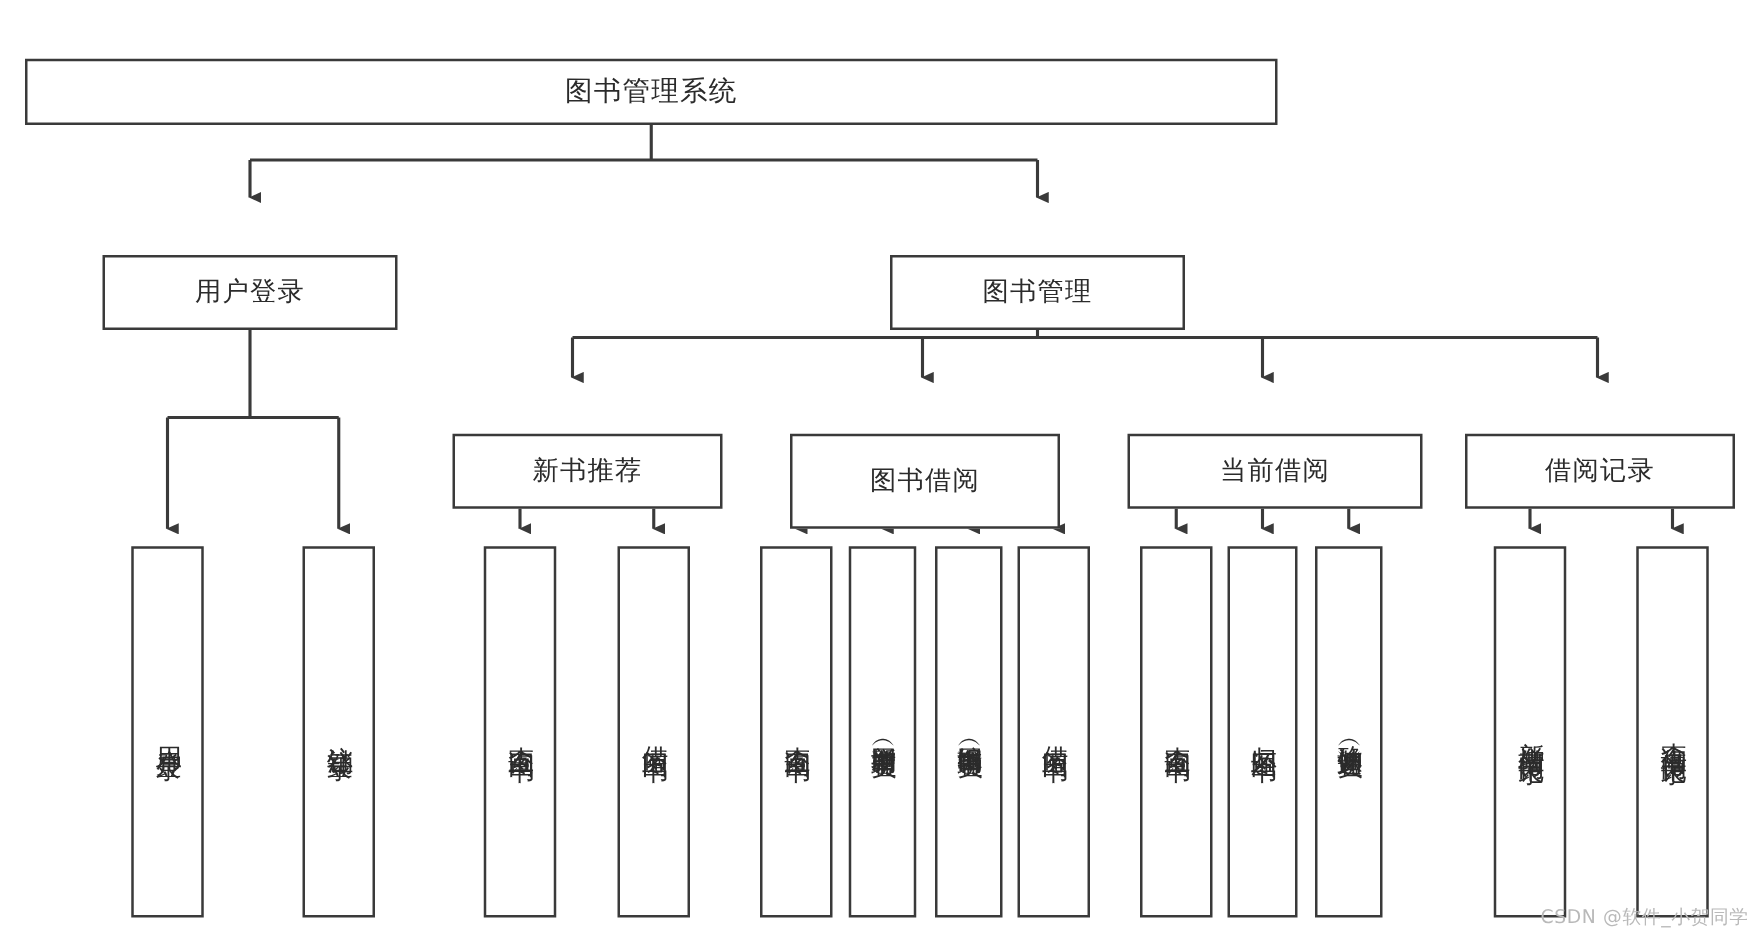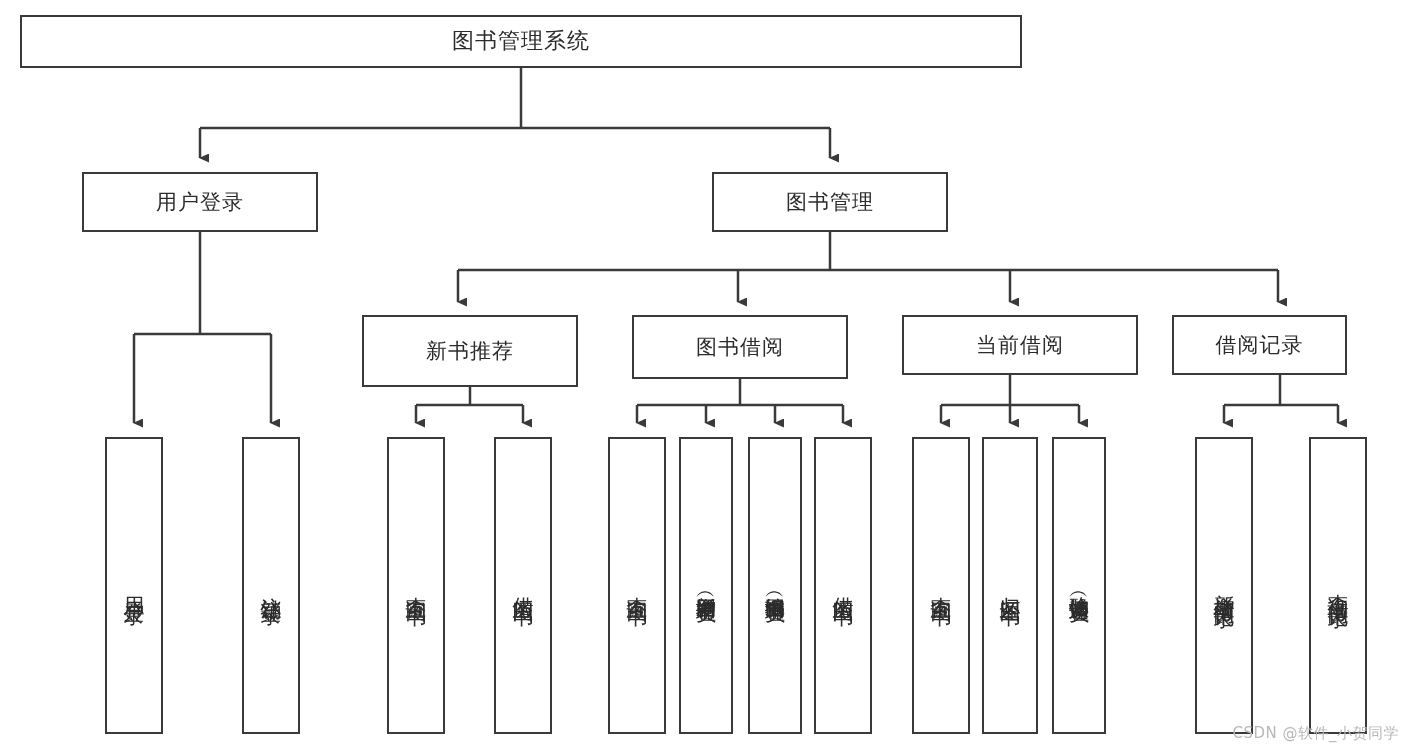--- a/index.html
+++ b/index.html
@@ -42,6 +42,7 @@
     letter-spacing: 1px;
     line-height: 1.1;
     white-space: nowrap;
+    margin-top: 32px;
   }
   .node-root {
     font-size: 22px;

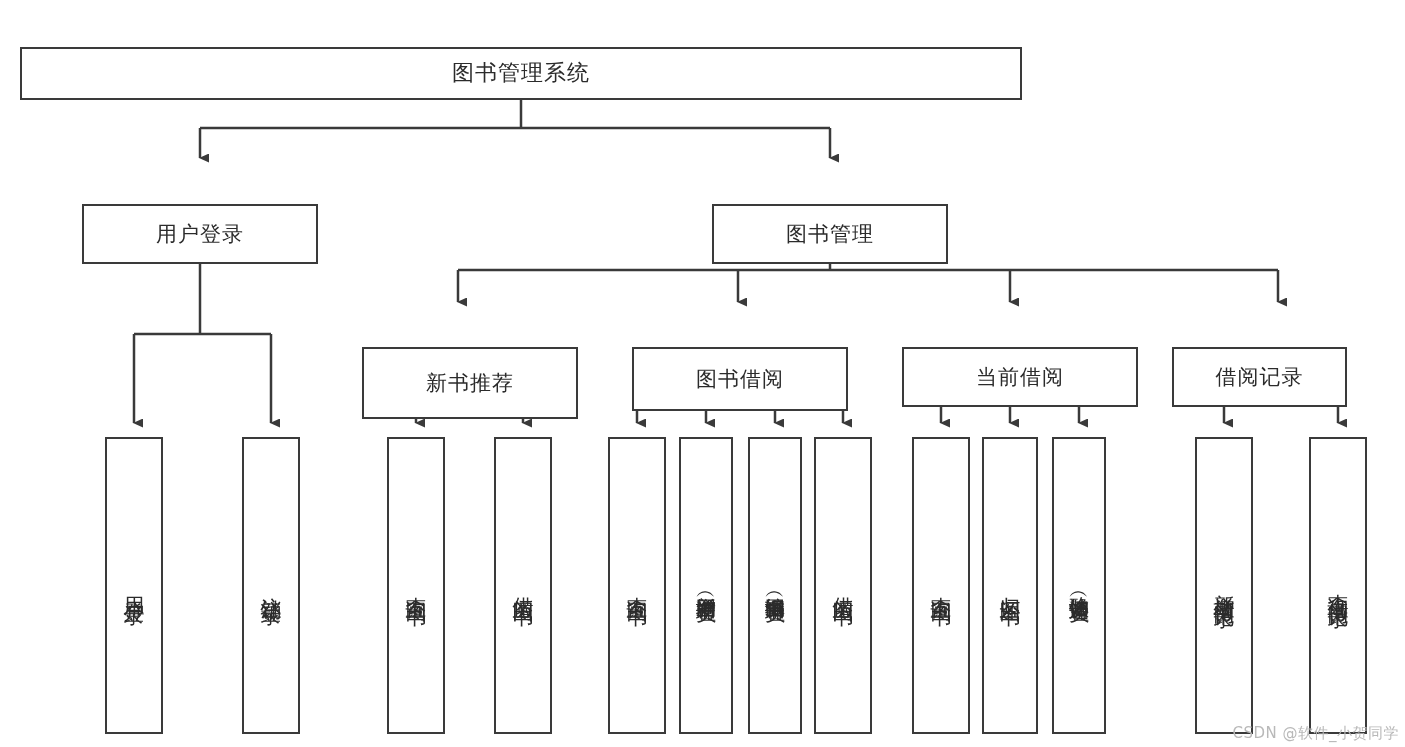--- a/index.html
+++ b/index.html
@@ -139,7 +139,7 @@
     <span>图书管理</span>
   </div>
 
-  <div class="node node-h" style="left:362px; top:315px; width:216px; height:72px;">
+  <div class="node node-h" style="left:362px; top:315px; width:216px; height:60px;">
     <span>新书推荐</span>
   </div>
 

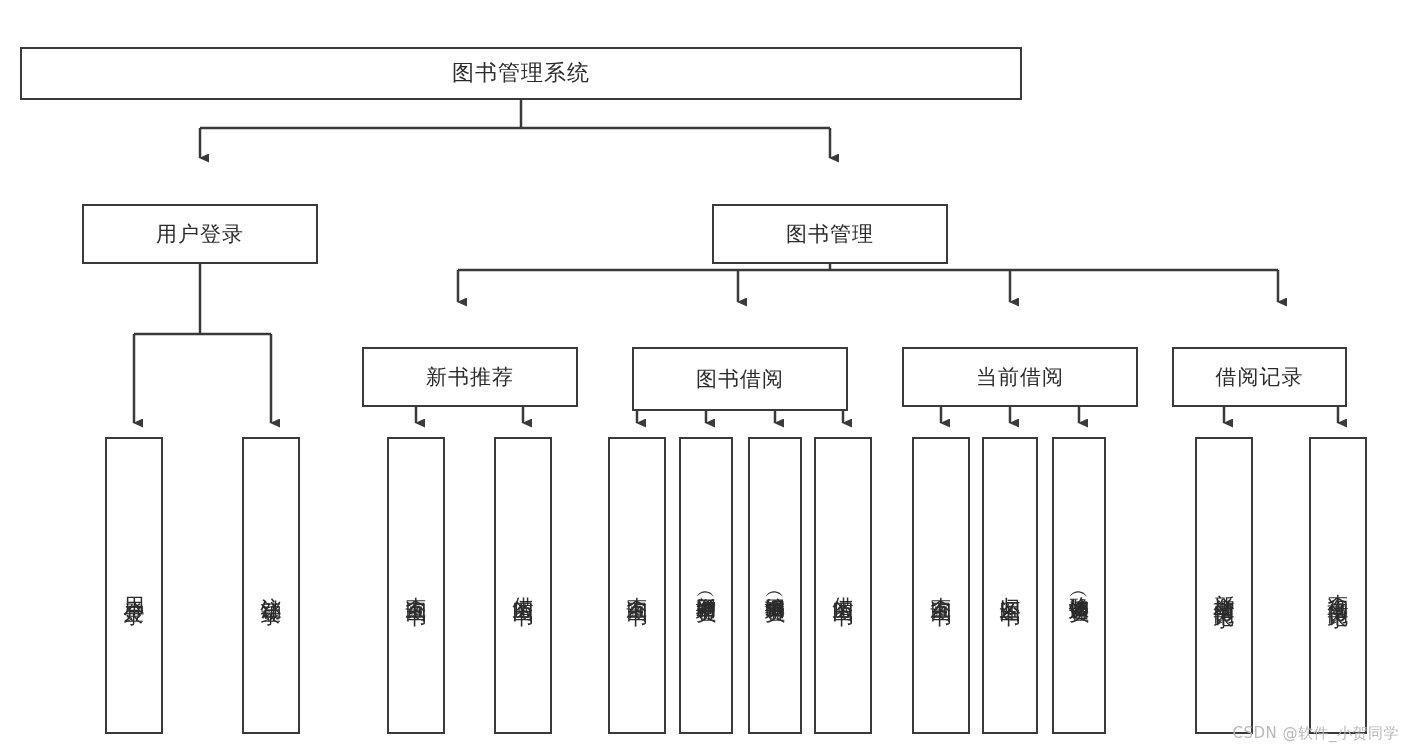--- a/index.html
+++ b/index.html
@@ -143,7 +143,7 @@
     <span>新书推荐</span>
   </div>
 
-  <div class="node node-h" style="left:632px; top:315px; width:216px; height:64px;">
+  <div class="node node-h" style="left:632px; top:315px; width:216px; height:76px;">
     <span>图书借阅</span>
   </div>
 

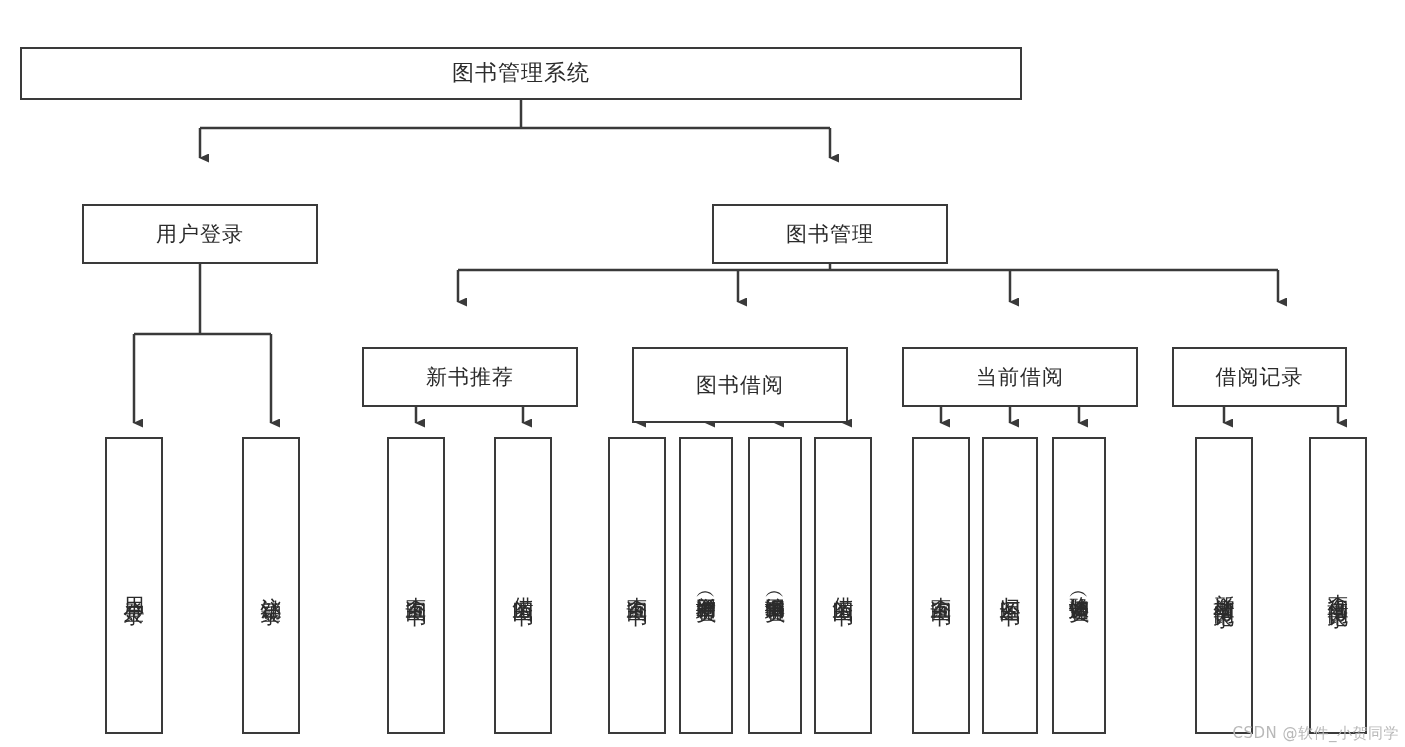--- a/index.html
+++ b/index.html
@@ -151,7 +151,7 @@
     <span>当前借阅</span>
   </div>
 
-  <div class="node node-h" style="left:1172px; top:315px; width:175px; height:60px;">
+  <div class="node node-h" style="left:1172px; top:315px; width:216px; height:60px;">
     <span>借阅记录</span>
   </div>
 

